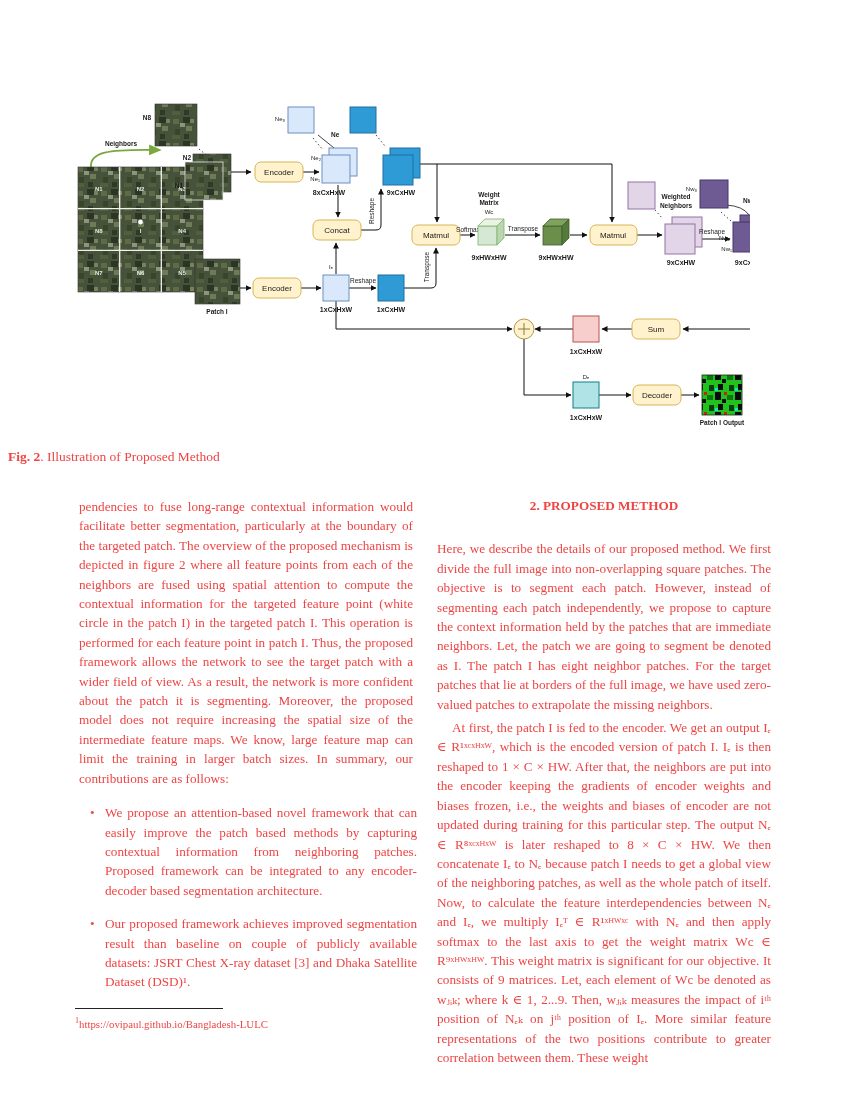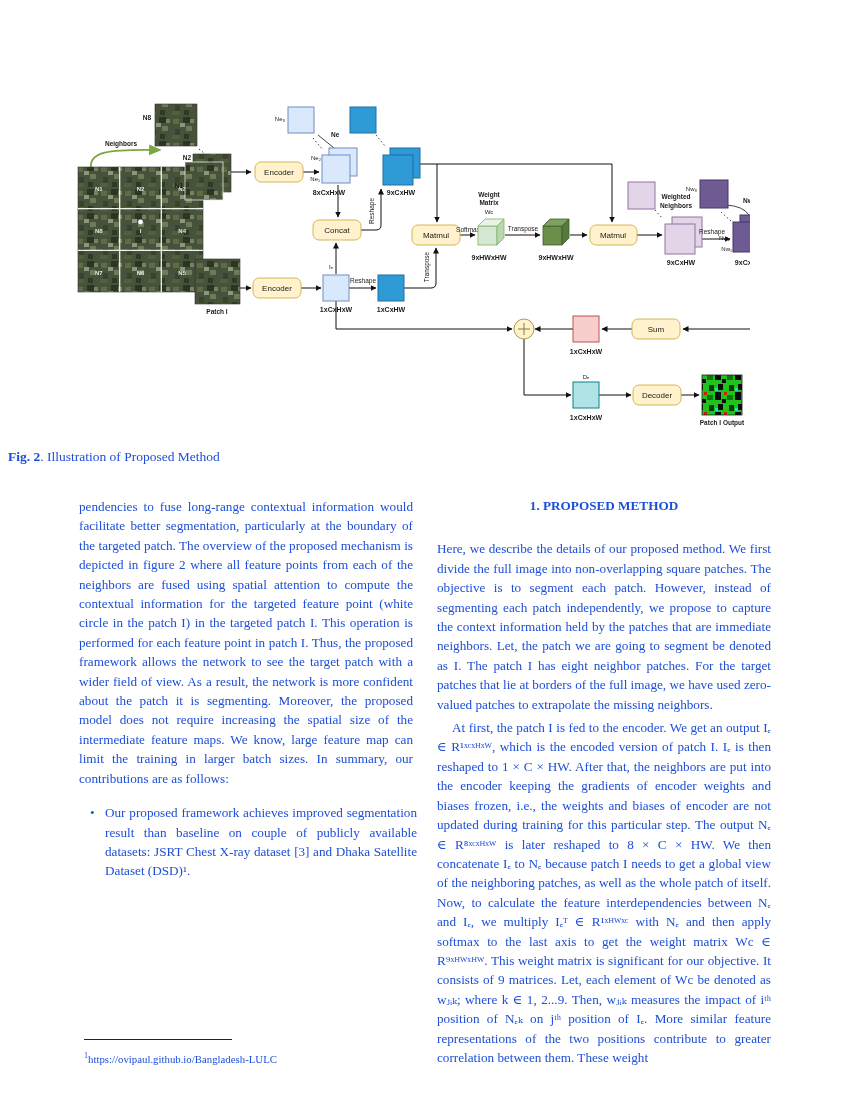--- a/index.html
+++ b/index.html
@@ -4,7 +4,7 @@
 <style>
   html,body{margin:0;padding:0;background:#ffffff;}
   .page{position:relative;width:850px;height:1100px;background:#fff;overflow:hidden;
-        font-family:"Liberation Serif","DejaVu Serif",serif;color:#1d4ed8;}
+        font-family:"Liberation Serif","DejaVu Serif",serif;color:#ef4444;}
   .figure-wrap{position:absolute;left:75px;top:92px;width:675px;height:348px;}
   .figure-wrap svg{display:block;}
   .caption{position:absolute;left:8px;top:449px;width:850px;text-align:left;

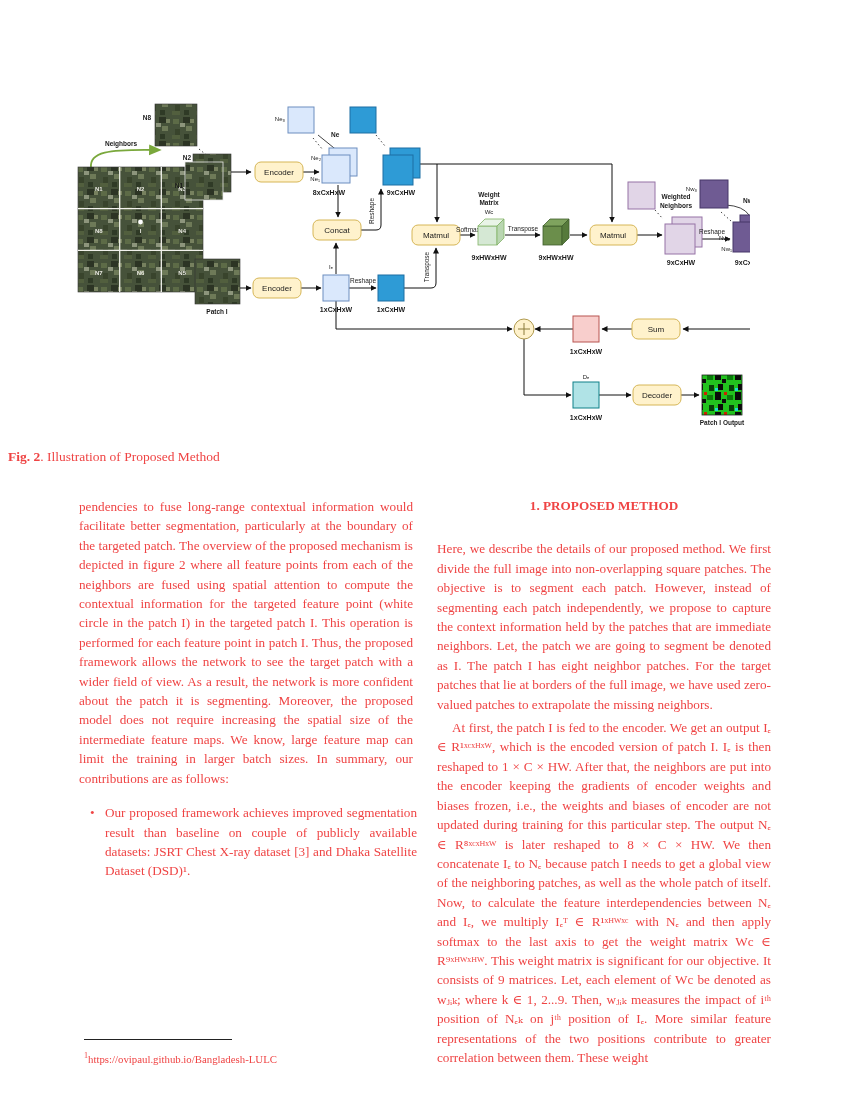--- a/index.html
+++ b/index.html
@@ -285,7 +285,7 @@
   </div>
 
   <div class="col col-right">
-    <div class="heading">1. PROPOSED METHOD</div>
+    <div class="heading">2. PROPOSED METHOD</div>
     <p>Here, we describe the details of our proposed method. We first divide the full image into non-overlapping square patches. The objective is to segment each patch. However, instead of segmenting each patch independently, we propose to capture the context information held by the patches that are immediate neighbors. Let, the patch we are going to segment be denoted as I. The patch I has eight neighbor patches. For the target patches that lie at borders of the full image, we have used zero-valued patches to extrapolate the missing neighbors.</p>
     <p class="indent">At first, the patch I is fed to the encoder. We get an output Iₑ ∈ R¹ˣᶜˣᴴˣᵂ, which is the encoded version of patch I. Iₑ is then reshaped to 1 × C × HW. After that, the neighbors are put into the encoder keeping the gradients of encoder weights and biases frozen, i.e., the weights and biases of encoder are not updated during training for this particular step. The output Nₑ ∈ R⁸ˣᶜˣᴴˣᵂ is later reshaped to 8 × C × HW. We then concatenate Iₑ to Nₑ because patch I needs to get a global view of the neighboring patches, as well as the whole patch of itself. Now, to calculate the feature interdependencies between Nₑ and Iₑ, we multiply Iₑᵀ ∈ R¹ˣᴴᵂˣᶜ with Nₑ and then apply softmax to the last axis to get the weight matrix Wc ∈ R⁹ˣᴴᵂˣᴴᵂ. This weight matrix is significant for our objective. It consists of 9 matrices. Let, each element of Wc be denoted as wⱼᵢₖ; where k ∈ 1, 2...9. Then, wⱼᵢₖ measures the impact of iᵗʰ position of Nₑₖ on jᵗʰ position of Iₑ. More similar feature representations of the two positions contribute to greater correlation between them. These weight</p>
   </div>

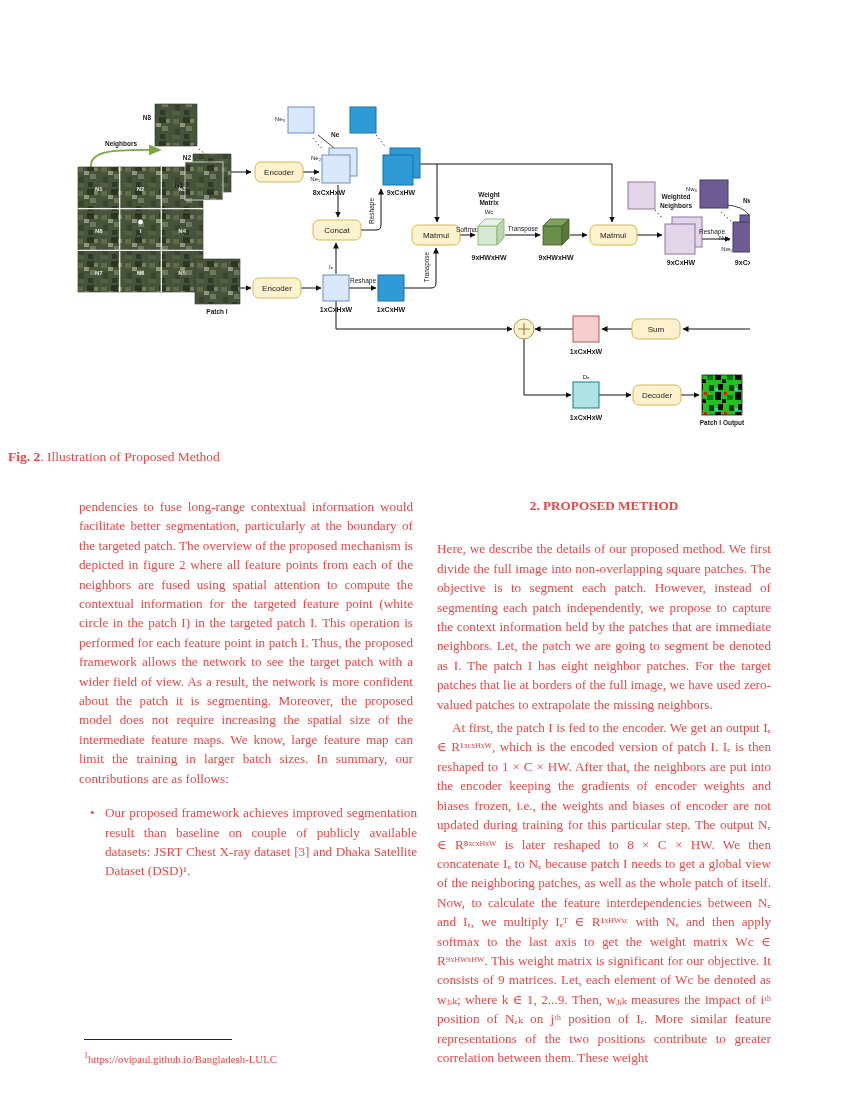--- a/index.html
+++ b/index.html
@@ -275,6 +275,7 @@
   <div class="col col-left">
     <p>pendencies to fuse long-range contextual information would facilitate better segmentation, particularly at the boundary of the targeted patch. The overview of the proposed mechanism is depicted in figure 2 where all feature points from each of the neighbors are fused using spatial attention to compute the contextual information for the targeted feature point (white circle in the patch I) in the targeted patch I. This operation is performed for each feature point in patch I. Thus, the proposed framework allows the network to see the target patch with a wider field of view. As a result, the network is more confident about the patch it is segmenting. Moreover, the proposed model does not require increasing the spatial size of the intermediate feature maps. We know, large feature map can limit the training in larger batch sizes. In summary, our contributions are as follows:</p>
     <ul class="bullets">
+      <li>We propose an attention-based novel framework that can easily improve the patch based methods by capturing contextual information from neighboring patches. Proposed framework can be integrated to any encoder-decoder based segmentation architecture.</li>
       <li>Our proposed framework achieves improved segmentation result than baseline on couple of publicly available datasets: JSRT Chest X-ray dataset [3] and Dhaka Satellite Dataset (DSD)¹.</li>
     </ul>
   </div>

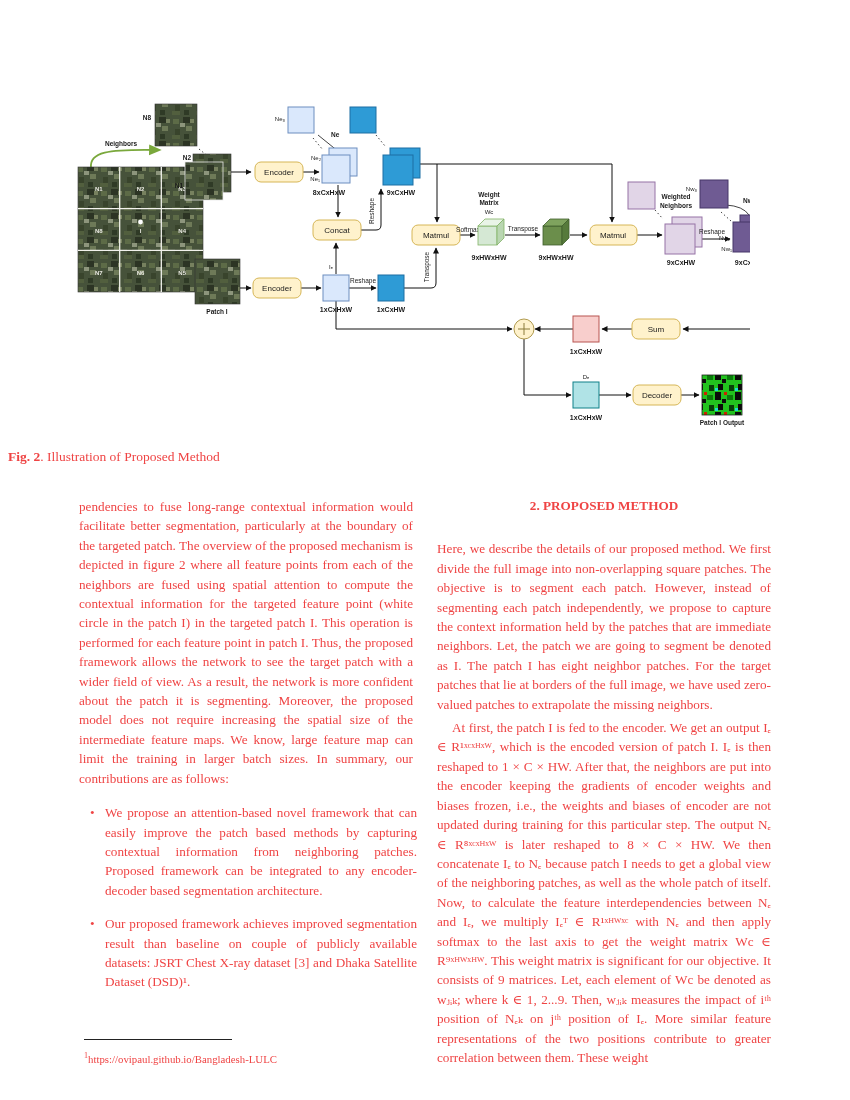--- a/index.html
+++ b/index.html
@@ -19,7 +19,7 @@
   ul.bullets{list-style:none;margin:15px 0 0 0;padding:0 0 0 30px;}
   ul.bullets li{position:relative;margin-bottom:14px;}
   ul.bullets li::before{content:"\2022";position:absolute;left:-15px;top:0;}
-  .footnote{position:absolute;left:84px;top:1008px;width:342px;font-size:10.8px;line-height:22px;margin-top:31px;}
+  .footnote{position:absolute;left:75px;top:1008px;width:342px;font-size:10.8px;line-height:14px;}
   .footnote .rule{width:148px;border-top:1px solid #222;margin-bottom:5px;}
   .footnote sup{font-size:8px;}
   svg text{font-family:"Liberation Sans","DejaVu Sans",sans-serif;fill:#1a1a1a;}

